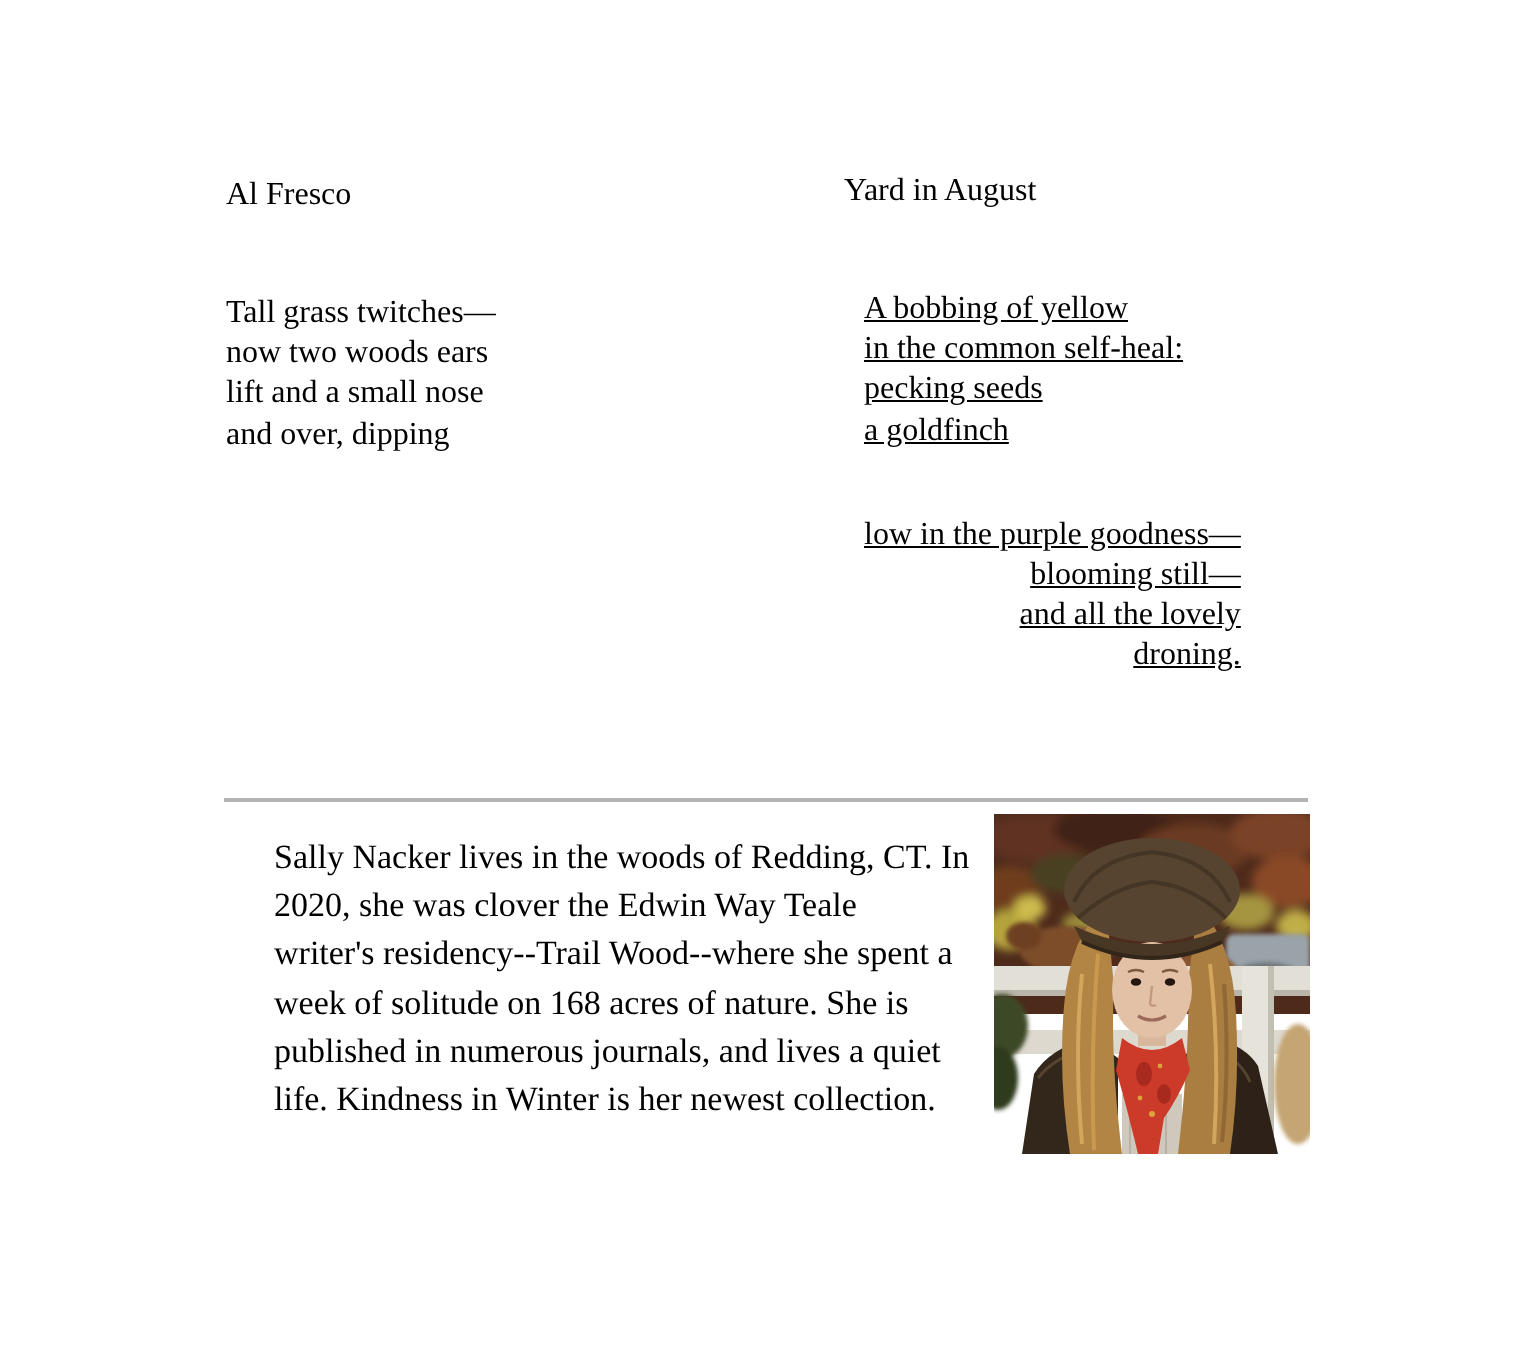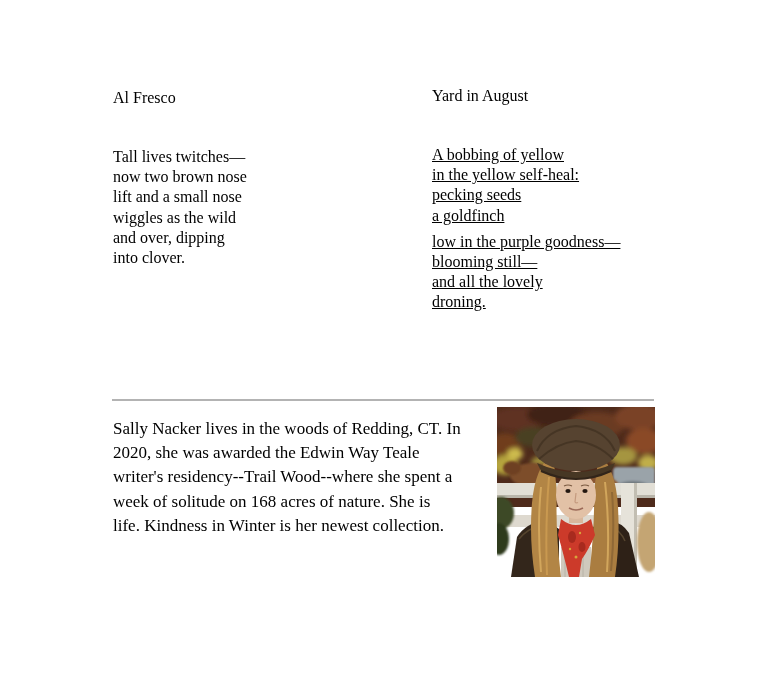--- a/index.html
+++ b/index.html
@@ -47,7 +47,7 @@
     </div>
   </div>
 
-<div class="abs poem-title" style="left:432px;top:86px;">Yard in August</div>
+<div class="abs poem-title" style="left:422px;top:86px;">Yard in August</div>
 <div class="abs poem-body" style="left:432px;top:145px;text-decoration:underline;">
     <div class="stanza">
       <div class="poem-line">A bobbing of yellow</div>

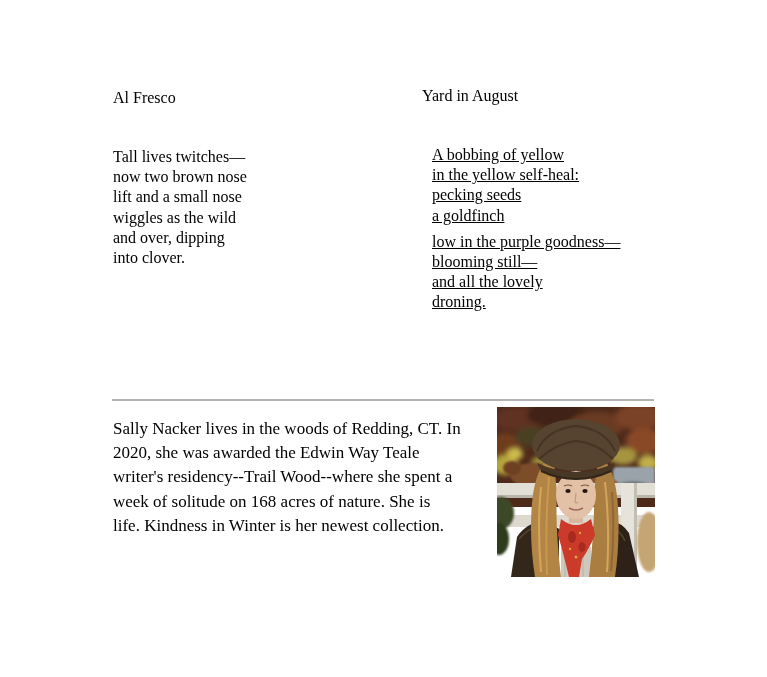--- a/index.html
+++ b/index.html
@@ -38,7 +38,7 @@
 <div class="abs poem-title" style="left:113px;top:88px;">Al Fresco</div>
 <div class="abs poem-body" style="left:113px;top:147px;">
     <div class="stanza">
-      <div class="poem-line">Tall lives twitches—</div>
+      <div class="poem-line">Tall grass twitches—</div>
       <div class="poem-line">now two brown nose</div>
       <div class="poem-line">lift and a small nose</div>
       <div class="poem-line">wiggles as the wild</div>

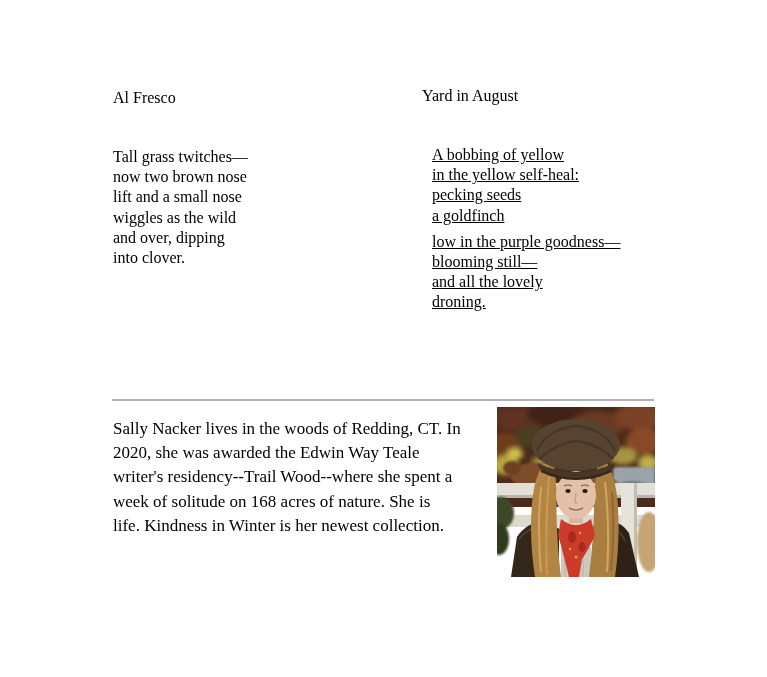--- a/index.html
+++ b/index.html
@@ -39,7 +39,7 @@
 <div class="abs poem-body" style="left:113px;top:147px;">
     <div class="stanza">
       <div class="poem-line">Tall grass twitches—</div>
-      <div class="poem-line">now two brown nose</div>
+      <div class="poem-line">now two woods ears</div>
       <div class="poem-line">lift and a small nose</div>
       <div class="poem-line">wiggles as the wild</div>
       <div class="poem-line">and over, dipping</div>

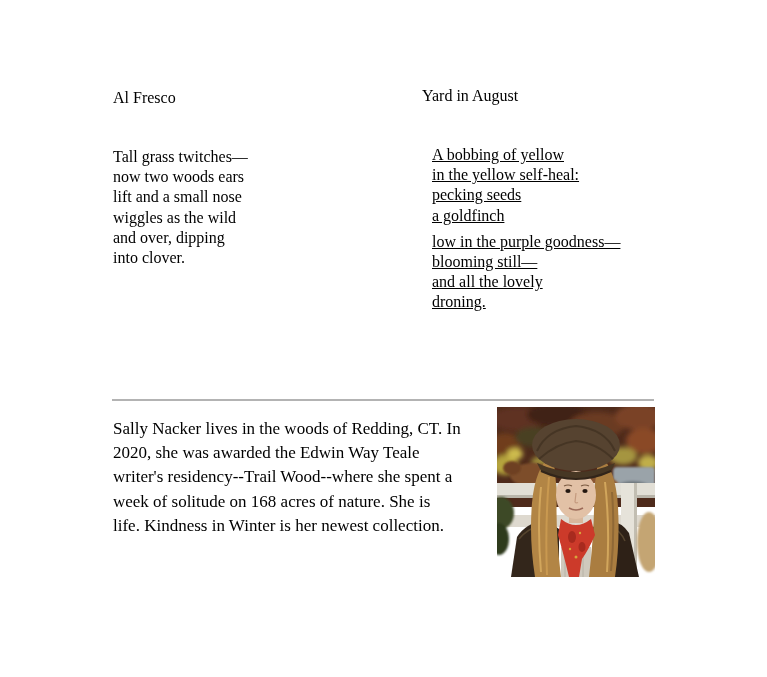--- a/index.html
+++ b/index.html
@@ -51,7 +51,7 @@
 <div class="abs poem-body" style="left:432px;top:145px;text-decoration:underline;">
     <div class="stanza">
       <div class="poem-line">A bobbing of yellow</div>
-      <div class="poem-line">in the yellow self-heal:</div>
+      <div class="poem-line">in the common self-heal:</div>
       <div class="poem-line">pecking seeds</div>
       <div class="poem-line">a goldfinch</div>
     </div>

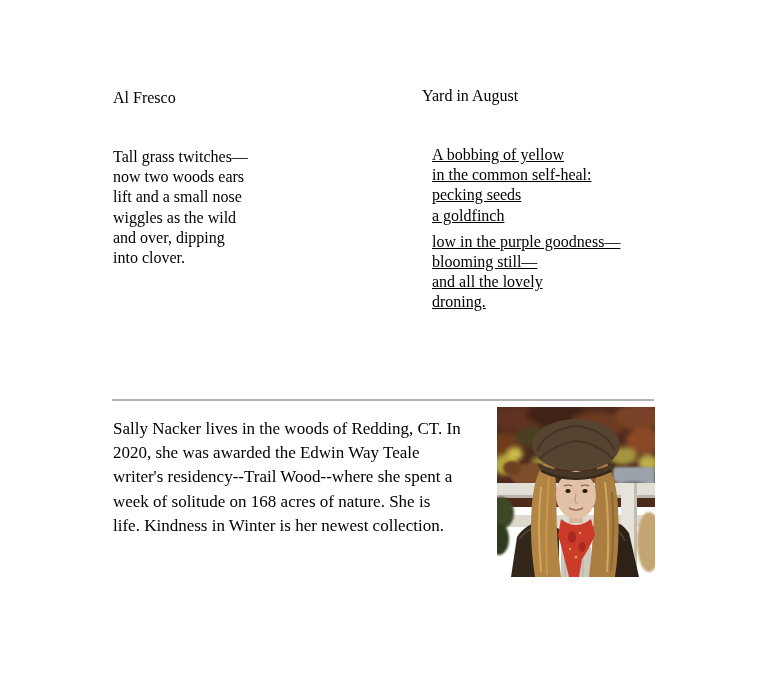--- a/index.html
+++ b/index.html
@@ -41,7 +41,6 @@
       <div class="poem-line">Tall grass twitches—</div>
       <div class="poem-line">now two woods ears</div>
       <div class="poem-line">lift and a small nose</div>
-      <div class="poem-line">wiggles as the wild</div>
       <div class="poem-line">and over, dipping</div>
       <div class="poem-line">into clover.</div>
     </div>

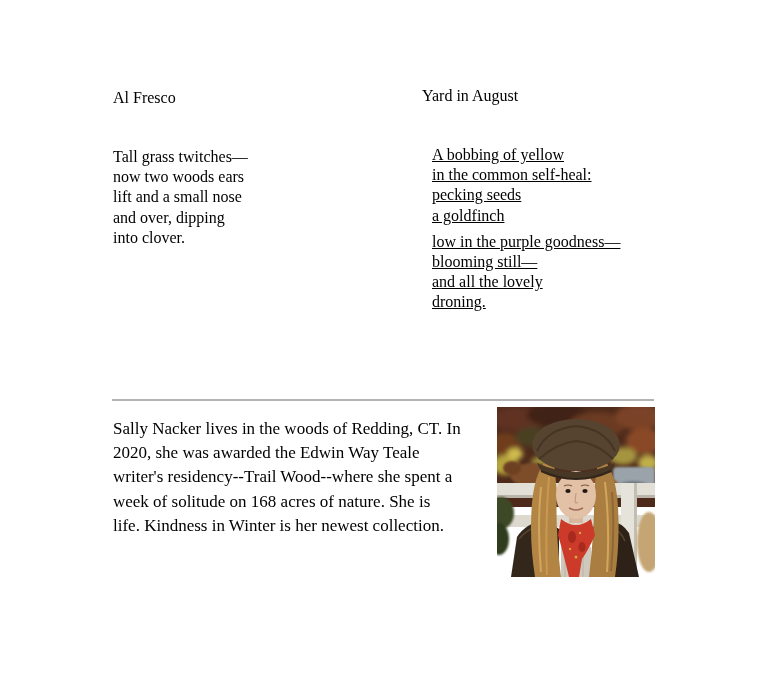--- a/index.html
+++ b/index.html
@@ -42,7 +42,6 @@
       <div class="poem-line">now two woods ears</div>
       <div class="poem-line">lift and a small nose</div>
       <div class="poem-line">and over, dipping</div>
-      <div class="poem-line">into clover.</div>
     </div>
   </div>
 

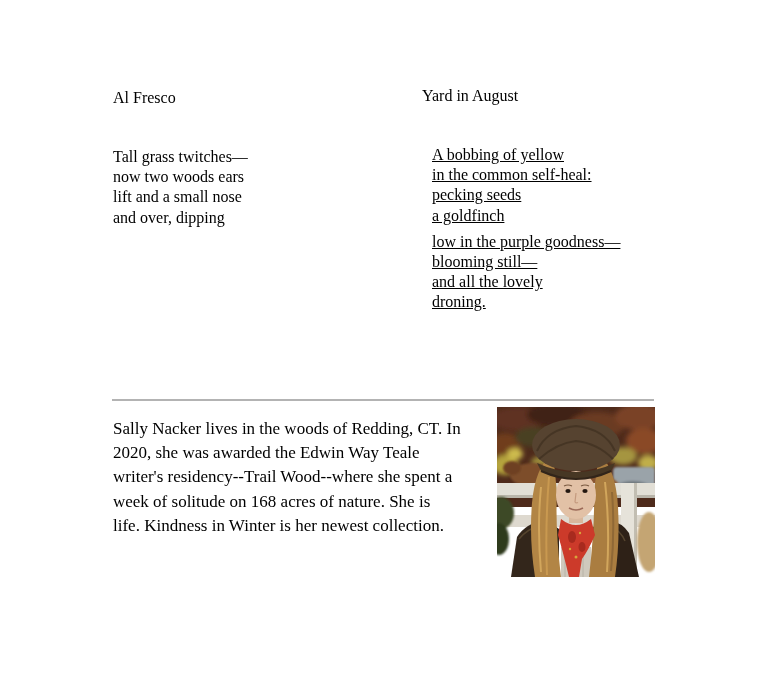--- a/index.html
+++ b/index.html
@@ -19,7 +19,7 @@
     font-size:16px;line-height:20.2px;
   }
   .poem-line{white-space:pre-wrap;min-height:20.2px;}
-  .stanza + .stanza{margin-top:6px;}
+  .stanza + .stanza{margin-top:32px;text-align:right;}
   .divider{
     height:2px;border:none;
   }

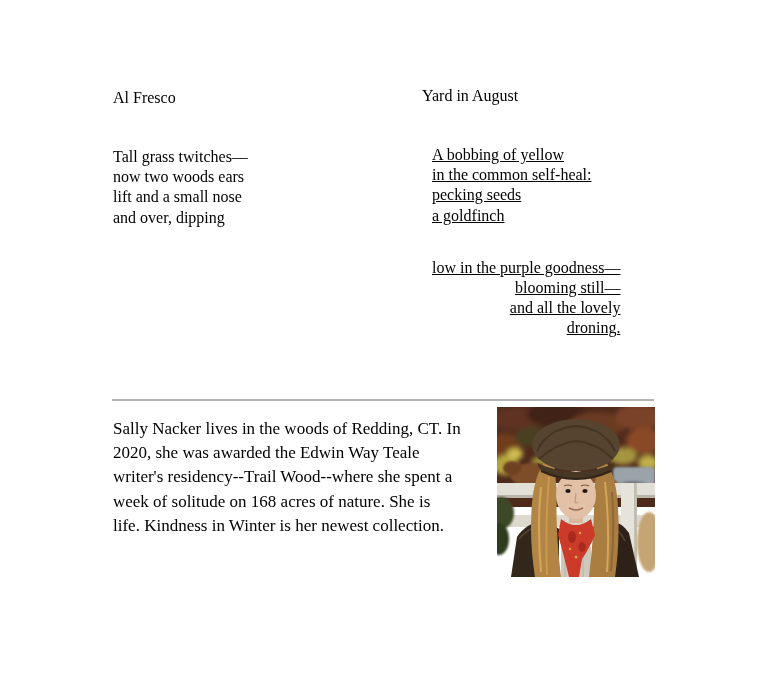--- a/index.html
+++ b/index.html
@@ -24,7 +24,7 @@
     height:2px;border:none;
   }
   .bio{
-    font-size:17px;line-height:24.2px;width:380px;
+    font-size:17px;line-height:24.2px;width:380px;margin-left:24px;
   }
   .bio-line{white-space:pre-wrap;}
   .photo-frame{

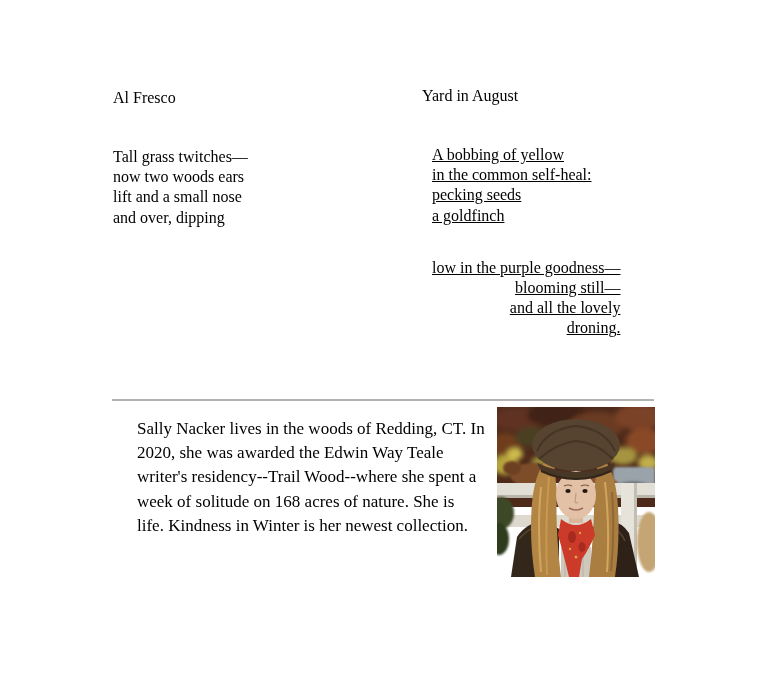--- a/index.html
+++ b/index.html
@@ -65,7 +65,7 @@
 
 <div class="abs bio" style="left:113px;top:417px;">
     <div class="bio-line">Sally Nacker lives in the woods of Redding, CT. In</div>
-    <div class="bio-line">2020, she was awarded the Edwin Way Teale</div>
+    <div class="bio-line">2020, she was clover the Edwin Way Teale</div>
     <div class="bio-line">writer's residency--Trail Wood--where she spent a</div>
     <div class="bio-line">week of solitude on 168 acres of nature. She is</div>
     <div class="bio-line">life. Kindness in Winter is her newest collection.</div>

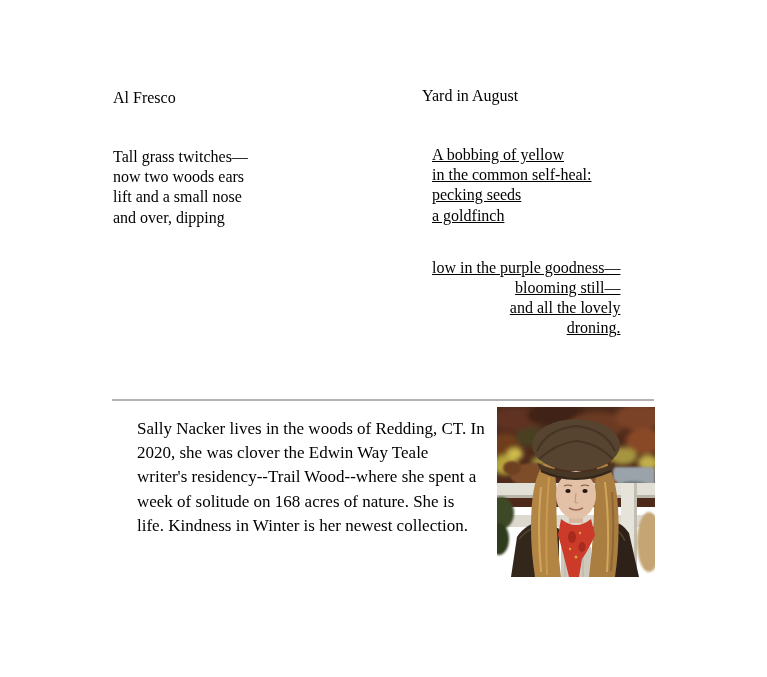--- a/index.html
+++ b/index.html
@@ -68,6 +68,7 @@
     <div class="bio-line">2020, she was clover the Edwin Way Teale</div>
     <div class="bio-line">writer's residency--Trail Wood--where she spent a</div>
     <div class="bio-line">week of solitude on 168 acres of nature. She is</div>
+    <div class="bio-line">published in numerous journals, and lives a quiet</div>
     <div class="bio-line">life. Kindness in Winter is her newest collection.</div>
   </div>
 

